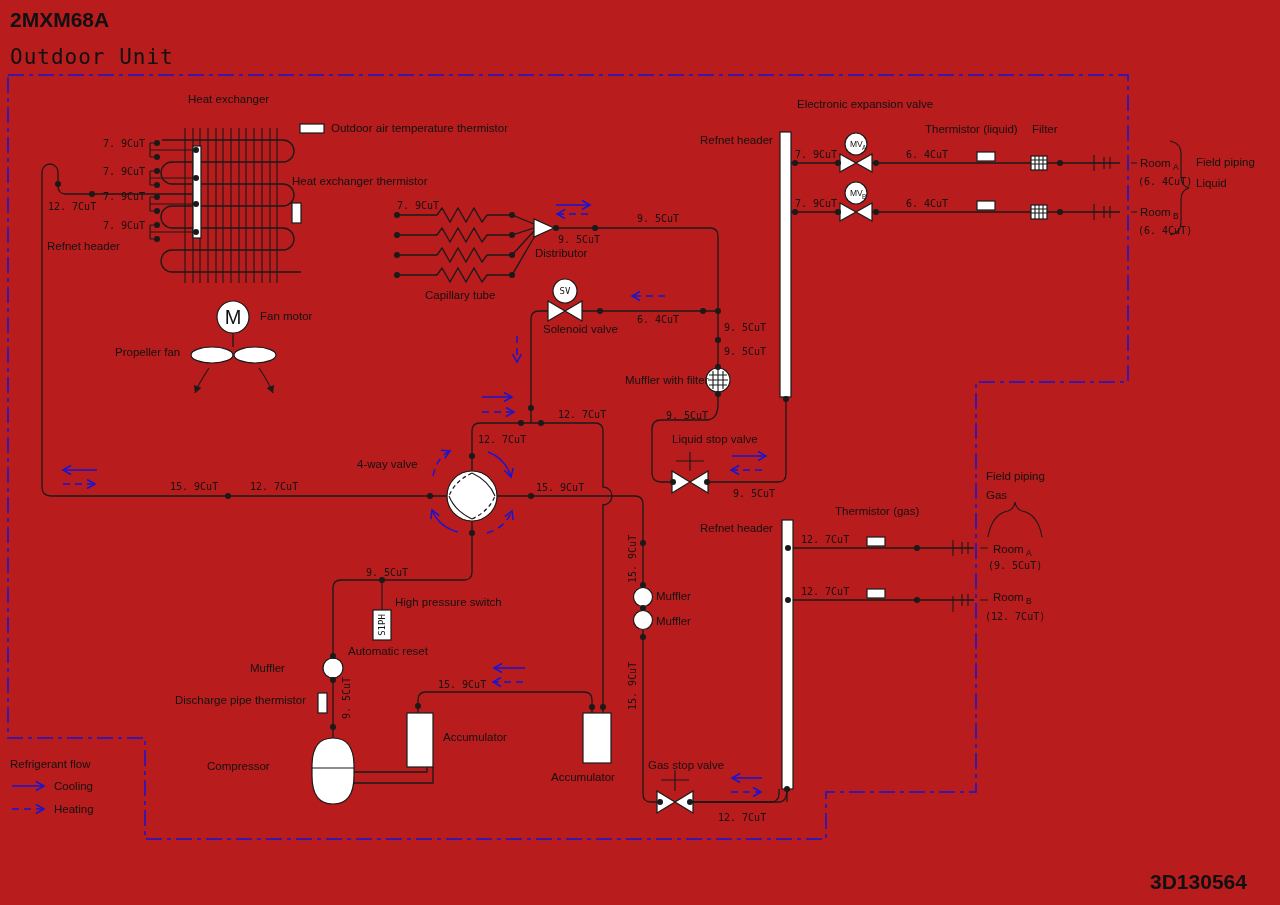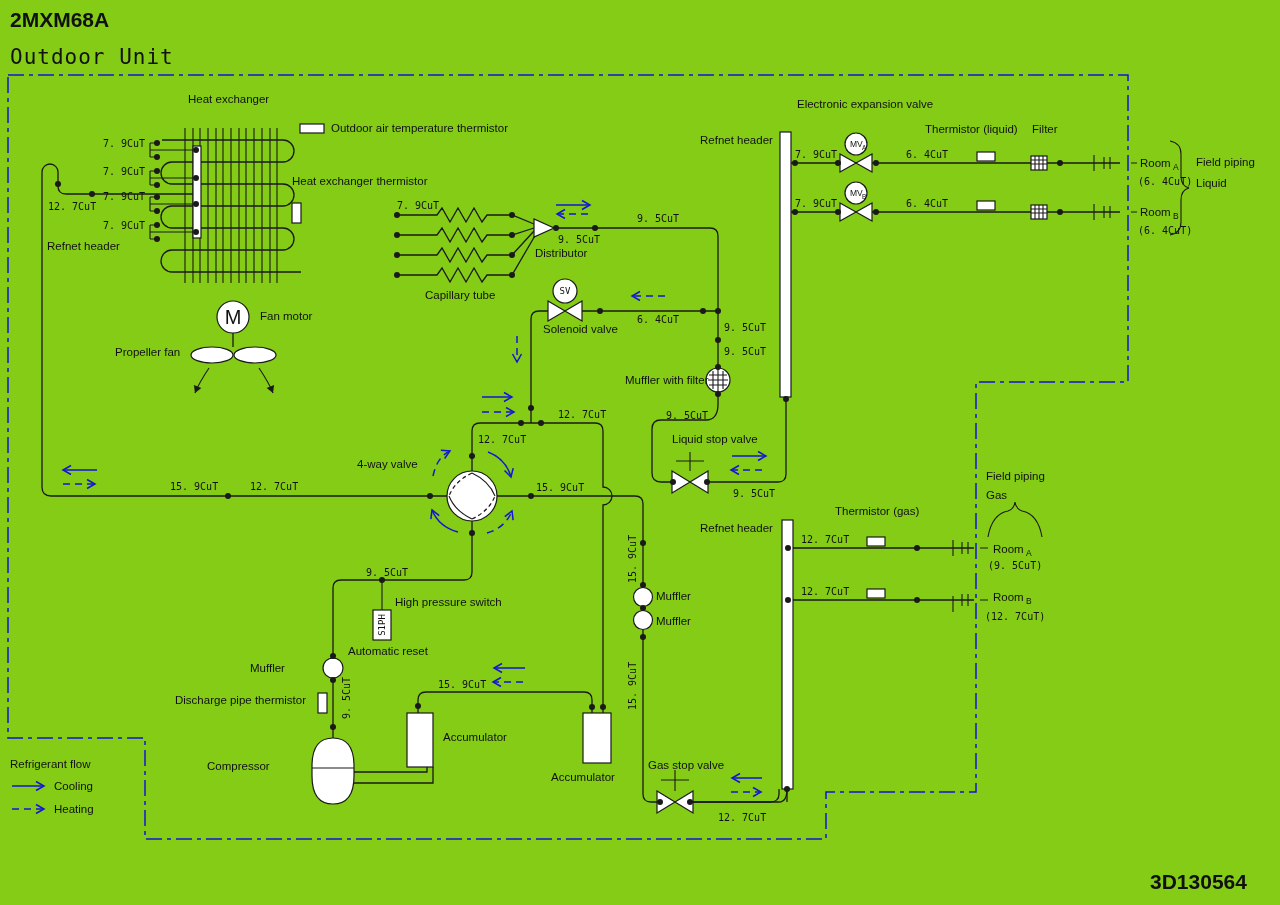--- a/index.html
+++ b/index.html
@@ -3,7 +3,7 @@
 <meta charset="utf-8">
 <style>
   html,body{margin:0;padding:0;background:#fff;}
-  #stage{position:relative;width:1280px;height:905px;background:#84cc16;overflow:hidden;}
+  #stage{position:relative;width:1280px;height:905px;background:#b91c1c;overflow:hidden;}
   svg{position:absolute;left:0;top:0;}
   .k{stroke:#1a1a1a;stroke-width:1.3;fill:none;}
   .k2{stroke:#1a1a1a;stroke-width:1.1;fill:none;}

